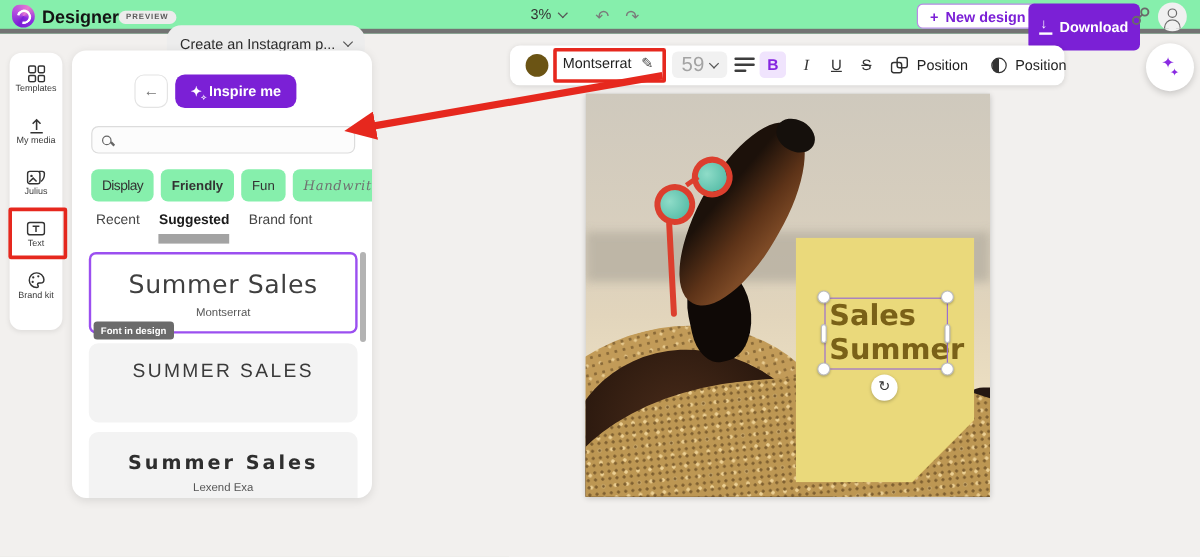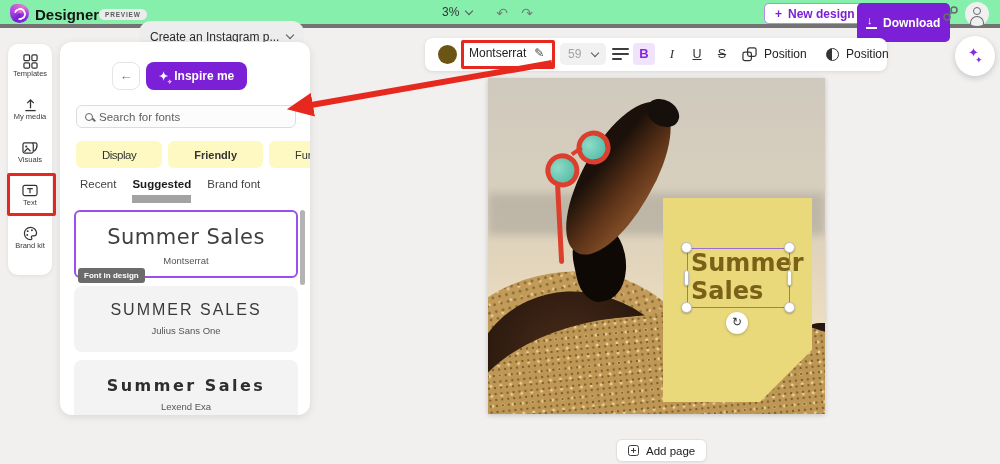--- a/index.html
+++ b/index.html
@@ -89,7 +89,7 @@
   .pencil { font-size:12px; color:#444; }
   .sizesel { position:absolute; left:135px; top:5px; width:46px; height:22px; background:#f1f1f1; border-radius:5px;
     display:flex; align-items:center; justify-content:space-between; padding:0 8px; cursor:pointer; }
-  .sizeval { font-size:12px; color:#a3a3a3; }
+  .sizeval { font-size:17px; color:#a3a3a3; }
   .alignbtn { position:absolute; left:187px; top:10px; width:17px; height:13px; cursor:pointer; }
   .alignbtn i { position:absolute; left:0; height:1.8px; background:#3d3d3d; border-radius:1px; }
   .fmtbtn { position:absolute; top:5px; width:22px; height:22px; border-radius:4px; text-align:center; line-height:22px;

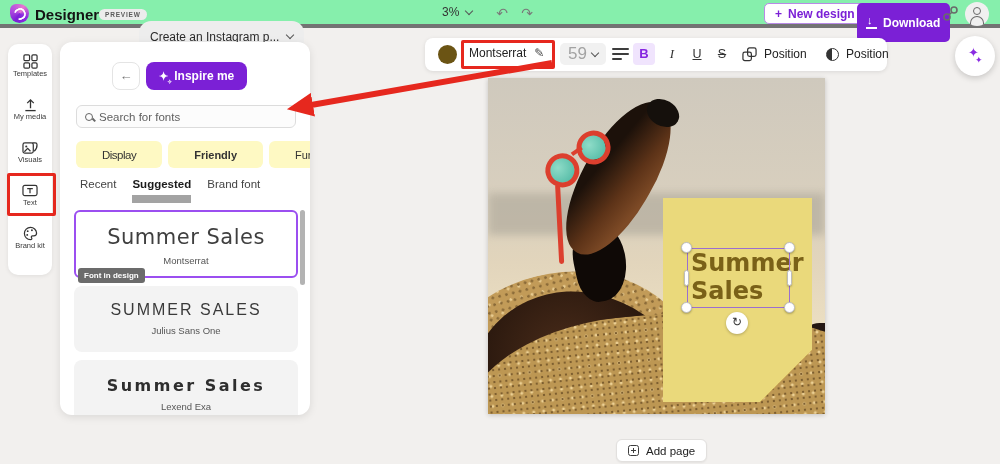--- a/index.html
+++ b/index.html
@@ -250,7 +250,6 @@
     </div>
     <div class="search">
       <span class="mag"></span>
-      <input type="text" placeholder="Search for fonts" style="">
     </div>
     <div class="chips">
       <span class="chip c0">Display</span>

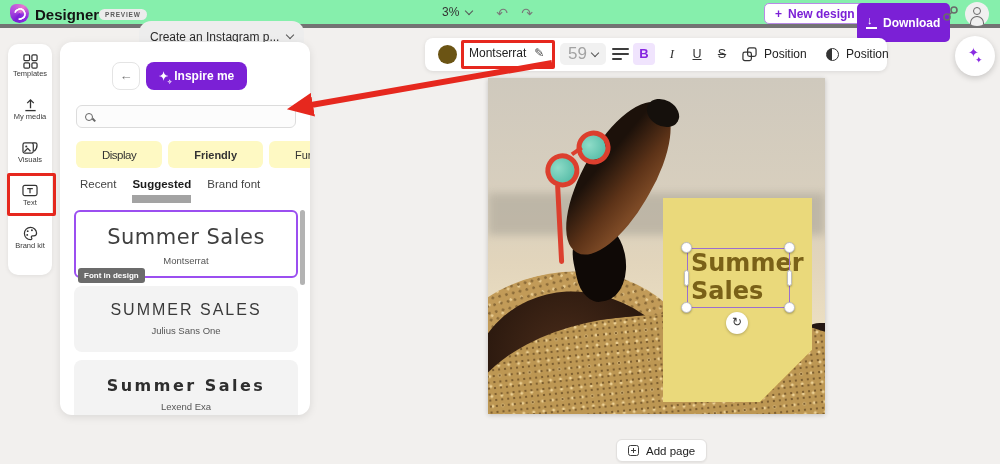--- a/index.html
+++ b/index.html
@@ -221,7 +221,7 @@
         <circle cx="4.5" cy="7" r="1.1" fill="#333"></circle>
         <path d="M2.5 12.5 l3.5-3.5 l3 3" fill="none" stroke="#333" stroke-width="1.3"></path>
       </svg>
-      <span class="sblabel">Visuals</span>
+      <span class="sblabel">Julius</span>
     </div>
     <div class="sbitem" style="top:139px">
       <svg class="ic" width="16" height="15" viewBox="0 0 17 16" style="margin:0 auto">

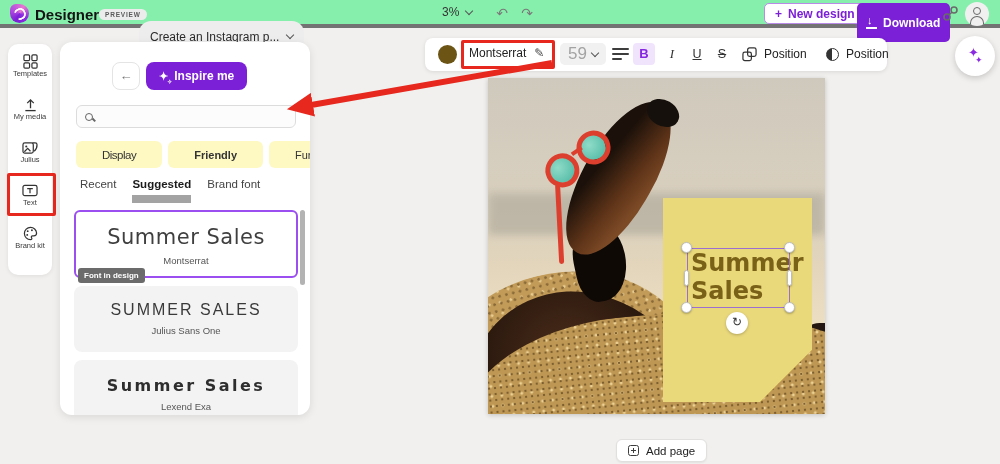--- a/index.html
+++ b/index.html
@@ -61,7 +61,7 @@
   .mag { width:8px; height:8px; border:1.5px solid #666; border-radius:50%; position:relative; flex:0 0 auto; }
   .mag::after { content:""; position:absolute; width:4px; height:1.5px; background:#666; transform:rotate(45deg); right:-3.5px; bottom:-1px; }
   .chips { position:absolute; left:16px; top:99px; width:250px; height:27px; display:flex; gap:6px; }
-  .chip { height:27px; background:#fef9c3; border-radius:6px; display:flex; align-items:center; padding:0 26px;
+  .chip { height:27px; background:#86efac; border-radius:6px; display:flex; align-items:center; padding:0 9px;
     font-size:11px; color:#333; cursor:pointer; white-space:nowrap; flex:0 0 auto; }
   .chip.c0 { letter-spacing:-.5px; font-size:11.5px; }
   .chip.c1 { font-weight:bold; }

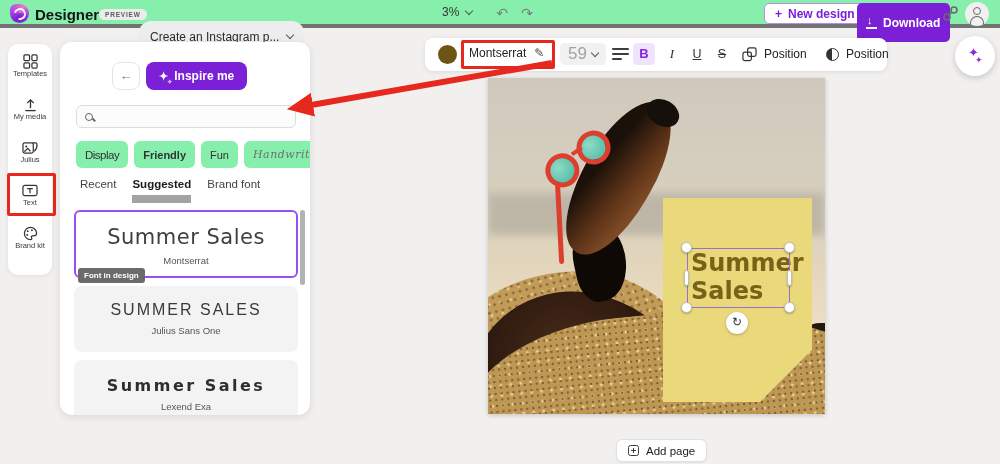--- a/index.html
+++ b/index.html
@@ -338,8 +338,8 @@
       <div class="fold"></div>
     </div>
     <div class="notetext">
+      <div>Sales</div>
       <div>Summer</div>
-      <div>Sales</div>
     </div>
     <div class="selbox"></div>
     <div class="h hc" style="left:193px;top:164px"></div>

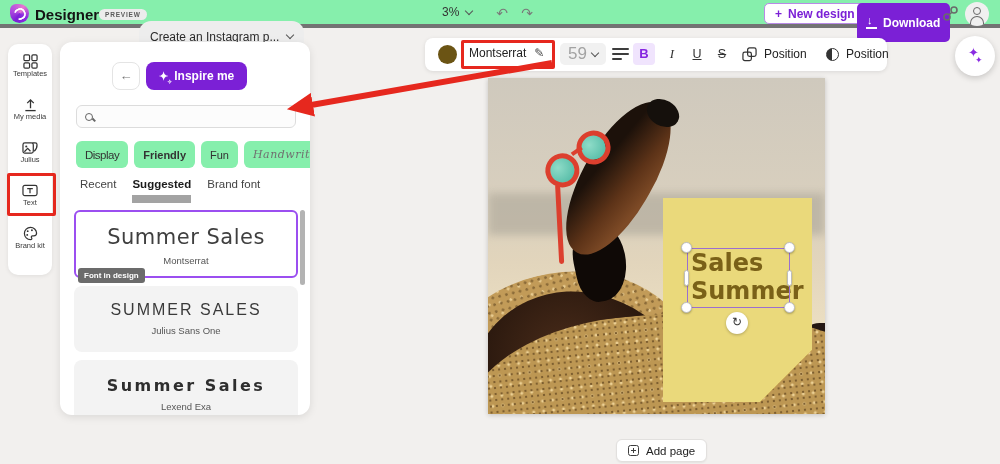--- a/index.html
+++ b/index.html
@@ -270,7 +270,6 @@
     </div>
     <div class="fontcard fc1">
       <span class="fsample fs1">SUMMER SALES</span>
-      <span class="fname">Julius Sans One</span>
     </div>
     <div class="fontcard fc2">
       <span class="fsample fs2">Summer Sales</span>

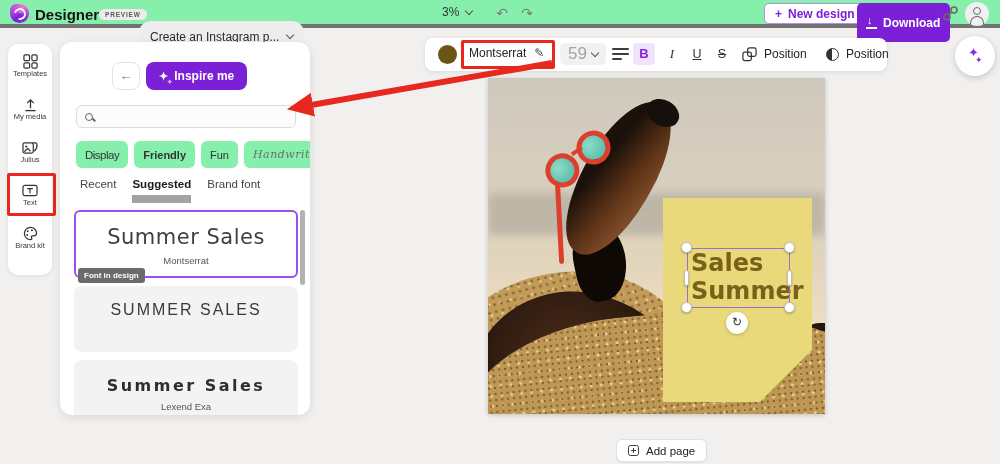--- a/index.html
+++ b/index.html
@@ -350,10 +350,6 @@
     <div class="rotatebtn">↻</div>
   </div>
 
-  <div class="addpage">
-    <span class="plussq"></span>
-    <span>Add page</span>
-  </div>
 
   <svg class="arrowsvg" width="295" height="68" viewBox="0 0 295 68">
     <defs>

